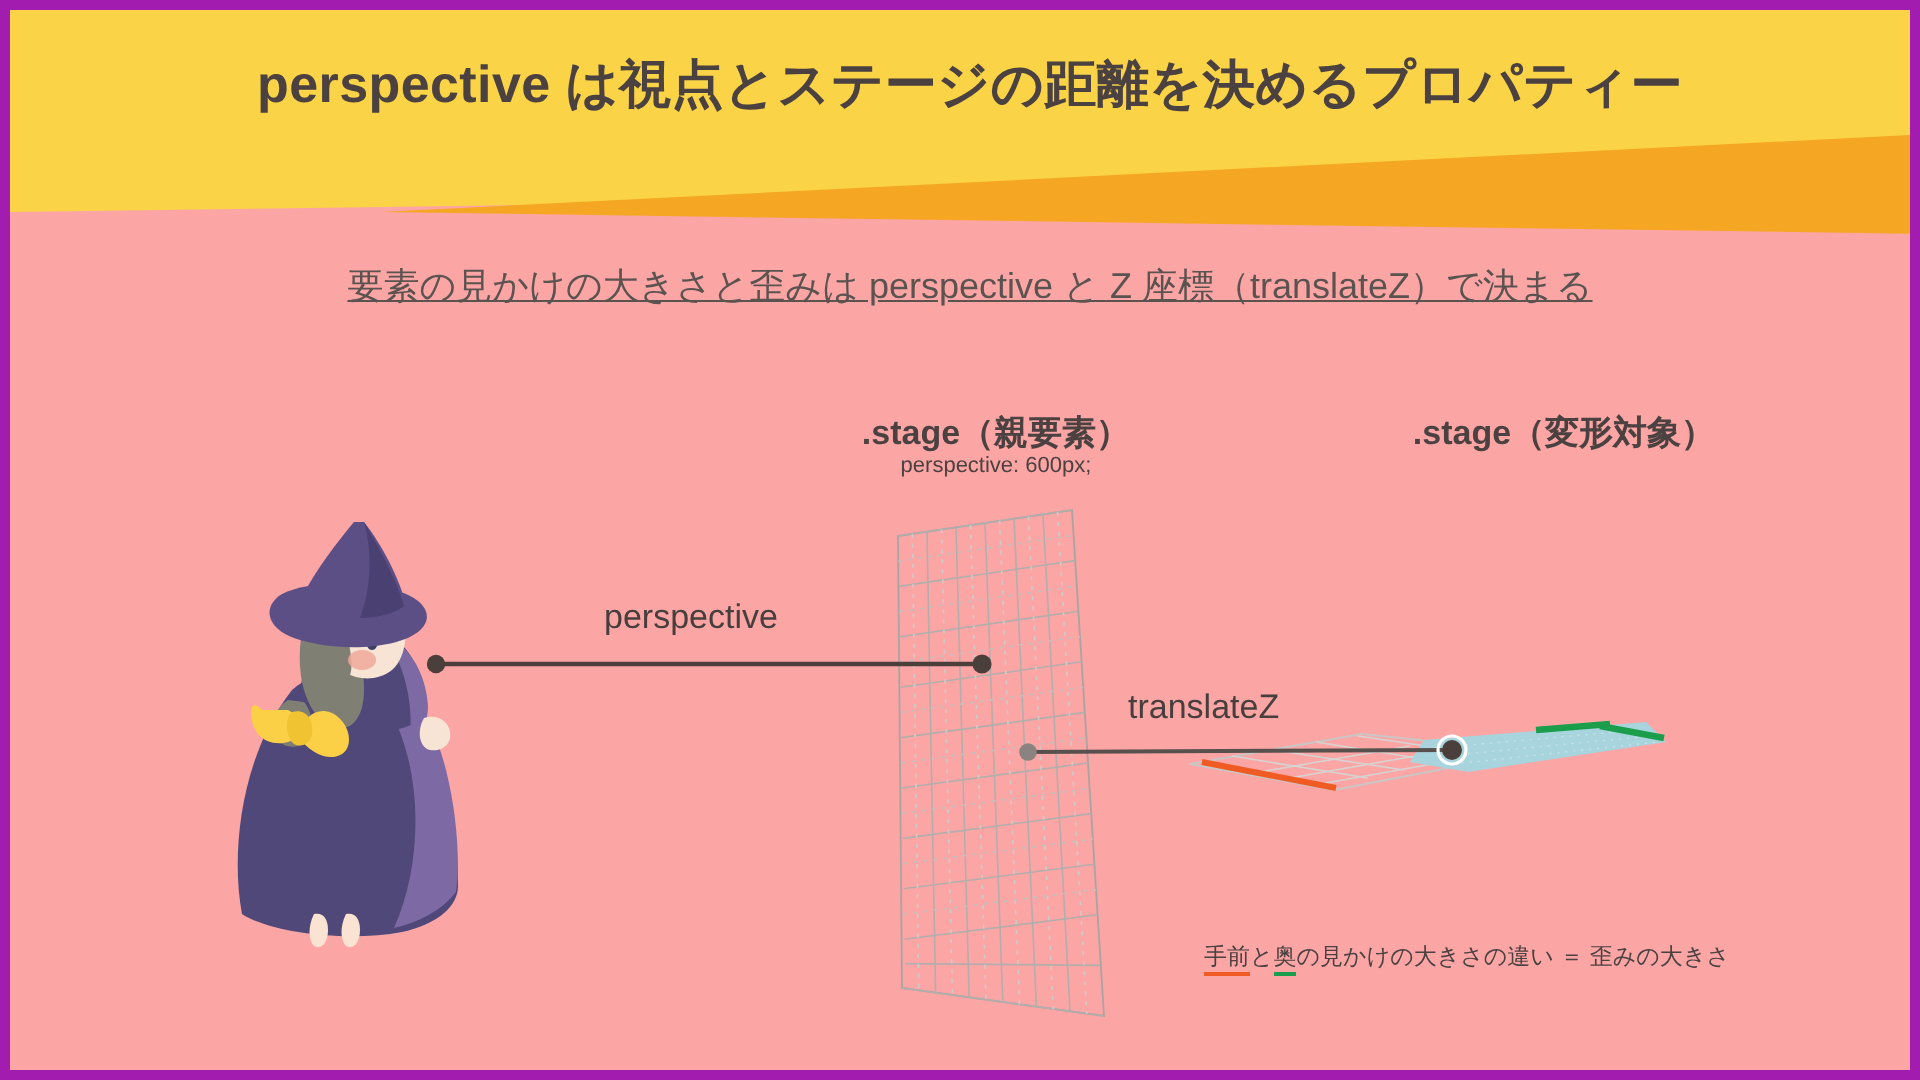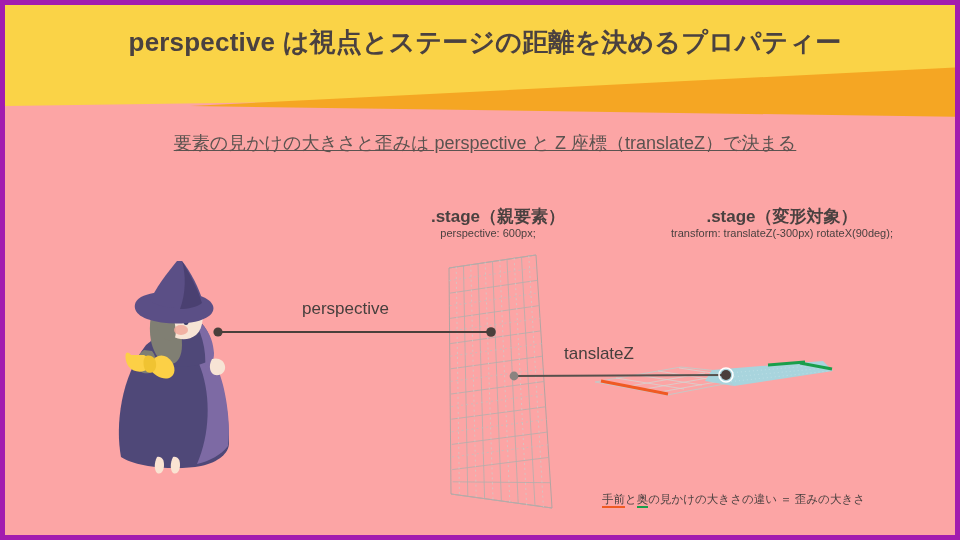--- a/index.html
+++ b/index.html
@@ -104,7 +104,7 @@
   <div class="subtitle">要素の見かけの大きさと歪みは perspective と Z 座標（translateZ）で決まる</div>
 
   <div class="lbl lbl-heading" style="left:378px; top:200px; width:230px;">.stage（親要素）</div>
-  <div class="lbl lbl-code" style="left:368px; top:222px; width:230px;">perspective: 600px;</div>
+  <div class="lbl lbl-code" style="left:378px; top:222px; width:230px;">perspective: 600px;</div>
 
   <div class="lbl lbl-heading" style="left:622px; top:200px; width:310px;">.stage（変形対象）</div>
   <div class="lbl lbl-code" style="left:607px; top:222px; width:340px;">transform: translateZ(-300px) rotateX(90deg);</div>

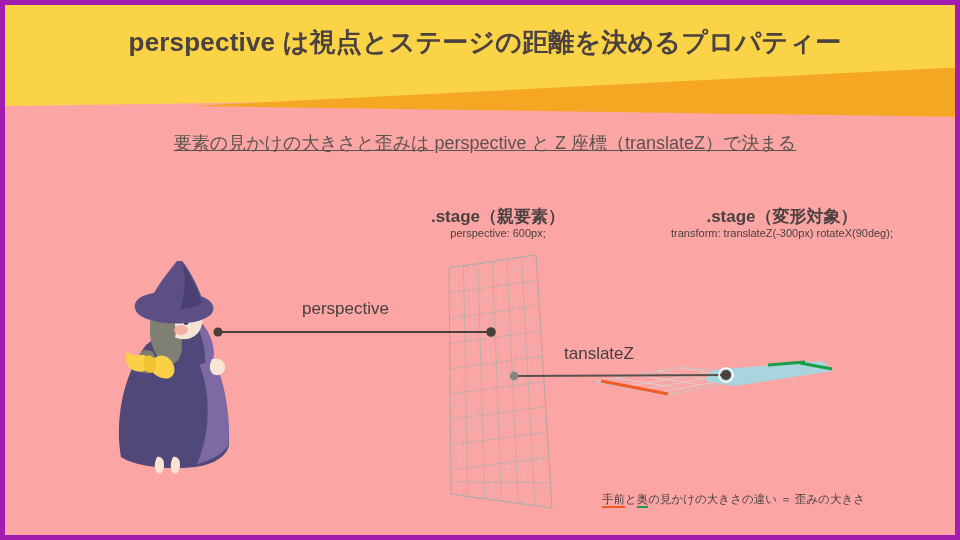--- a/index.html
+++ b/index.html
@@ -107,7 +107,6 @@
   <div class="lbl lbl-code" style="left:378px; top:222px; width:230px;">perspective: 600px;</div>
 
   <div class="lbl lbl-heading" style="left:622px; top:200px; width:310px;">.stage（変形対象）</div>
-  <div class="lbl lbl-code" style="left:607px; top:222px; width:340px;">transform: translateZ(-300px) rotateX(90deg);</div>
 
   <div class="lbl lbl-line" style="left:297px; top:294px;">perspective</div>
   <div class="lbl lbl-line" style="left:559px; top:339px;">tanslateZ</div>

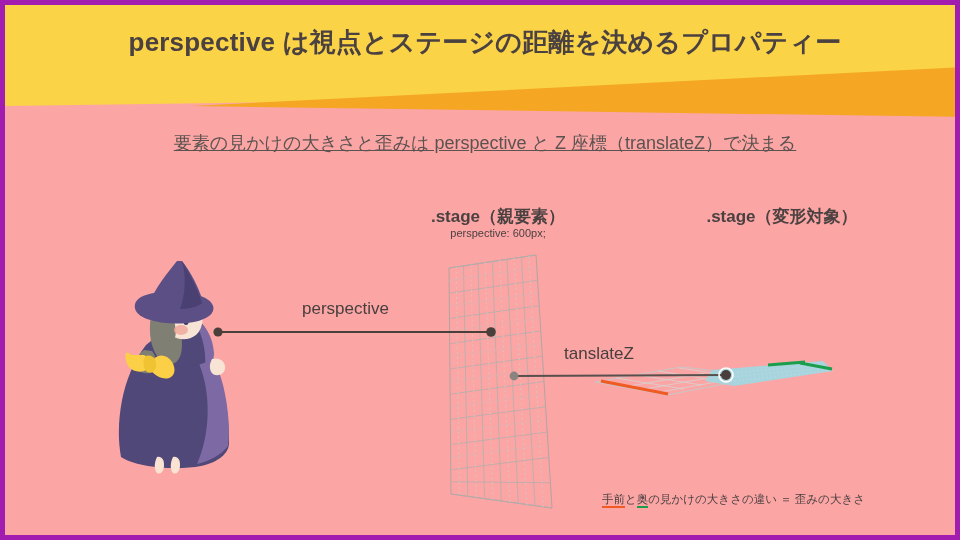--- a/index.html
+++ b/index.html
@@ -109,7 +109,7 @@
   <div class="lbl lbl-heading" style="left:622px; top:200px; width:310px;">.stage（変形対象）</div>
 
   <div class="lbl lbl-line" style="left:297px; top:294px;">perspective</div>
-  <div class="lbl lbl-line" style="left:559px; top:339px;">tanslateZ</div>
+  <div class="lbl lbl-line" style="left:559px; top:339px;">translateZ</div>
 
   <div class="caption" style="left:597px; top:487px;">
     <span class="u-orange">手前</span><span>と</span><span class="u-green">奥</span><span>の見かけの大きさの違い</span>&nbsp;<span>＝</span>&nbsp;<span>歪みの大きさ</span>

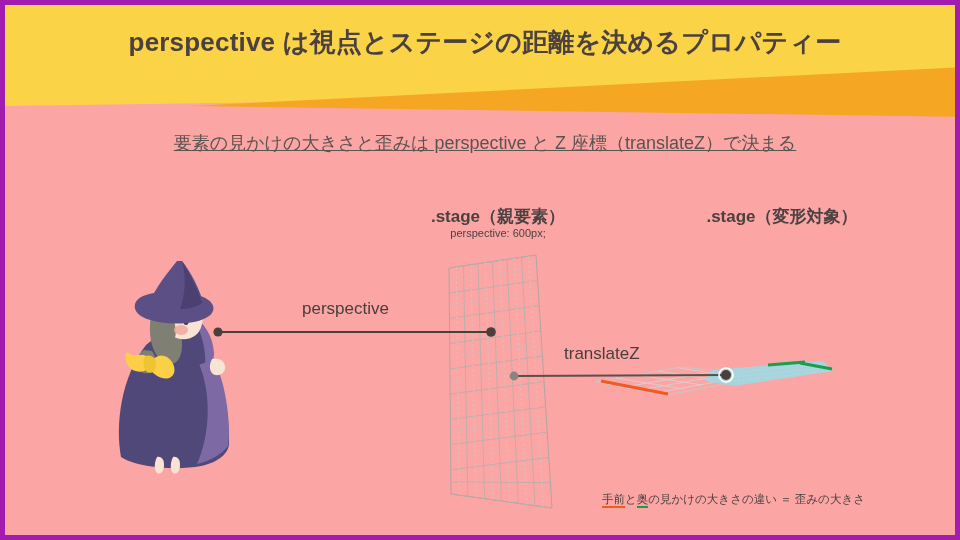--- a/index.html
+++ b/index.html
@@ -111,7 +111,7 @@
   <div class="lbl lbl-line" style="left:297px; top:294px;">perspective</div>
   <div class="lbl lbl-line" style="left:559px; top:339px;">translateZ</div>
 
-  <div class="caption" style="left:597px; top:487px;">
+  <div class="caption" style="left:597px; top:466px;">
     <span class="u-orange">手前</span><span>と</span><span class="u-green">奥</span><span>の見かけの大きさの違い</span>&nbsp;<span>＝</span>&nbsp;<span>歪みの大きさ</span>
   </div>
 

